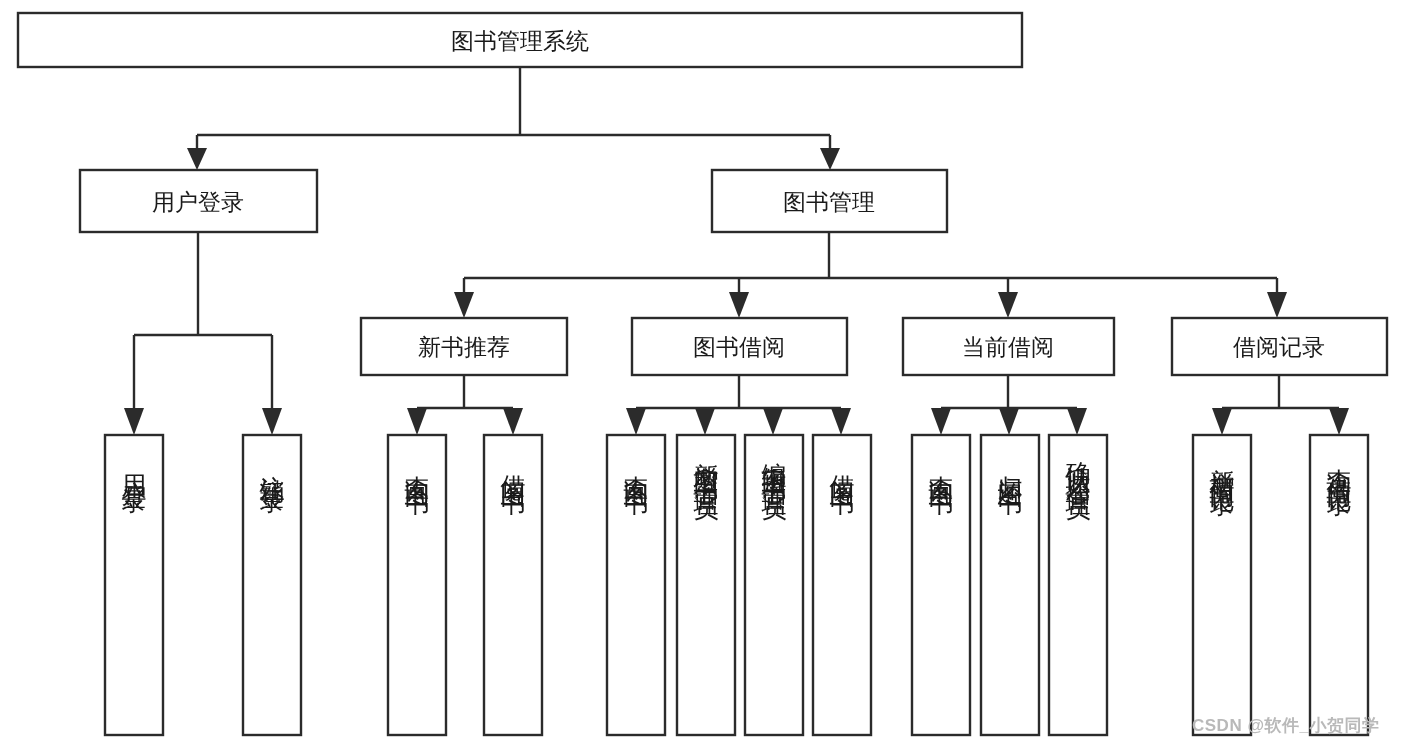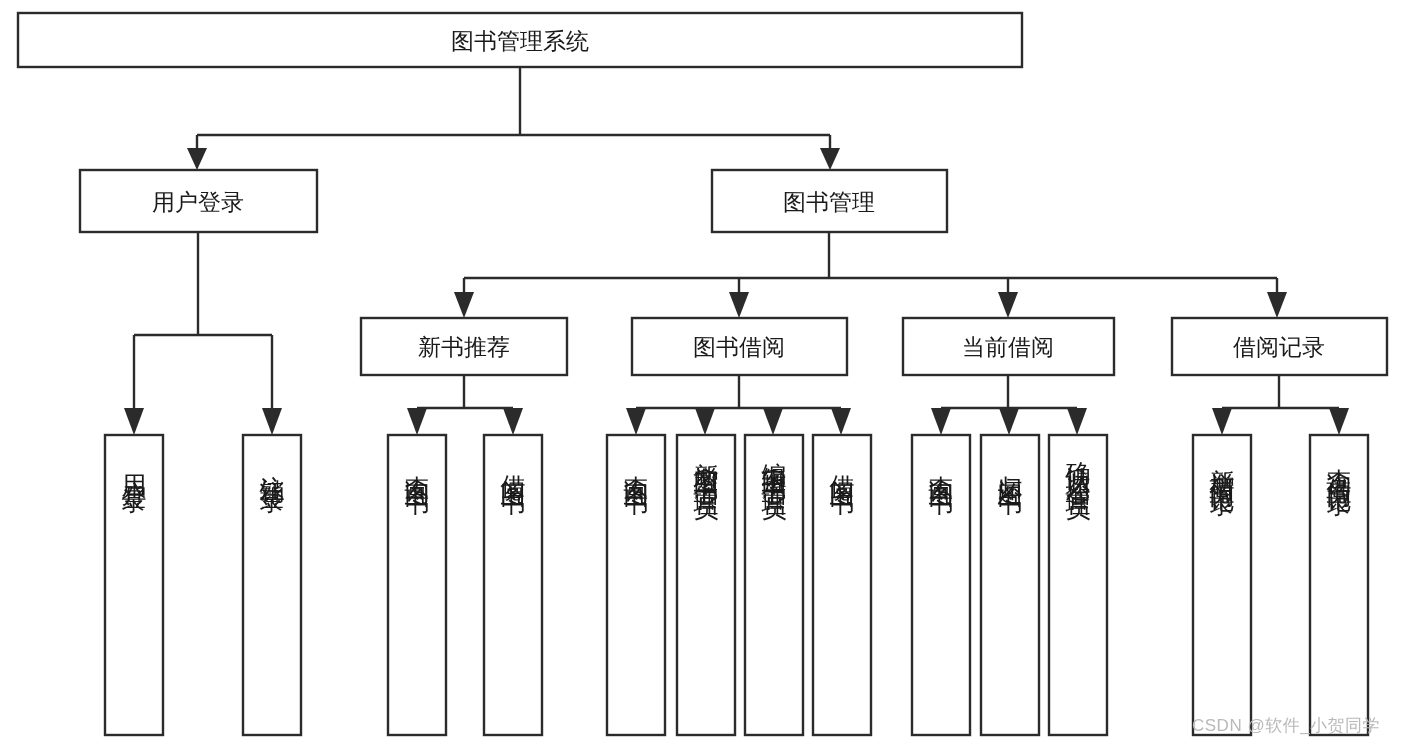--- a/index.html
+++ b/index.html
@@ -84,6 +84,7 @@
     color: #b9b9b9;
     white-space: nowrap;
     letter-spacing: 0.5px;
+    font-weight: bold;
   }
 </style>
 </head>

